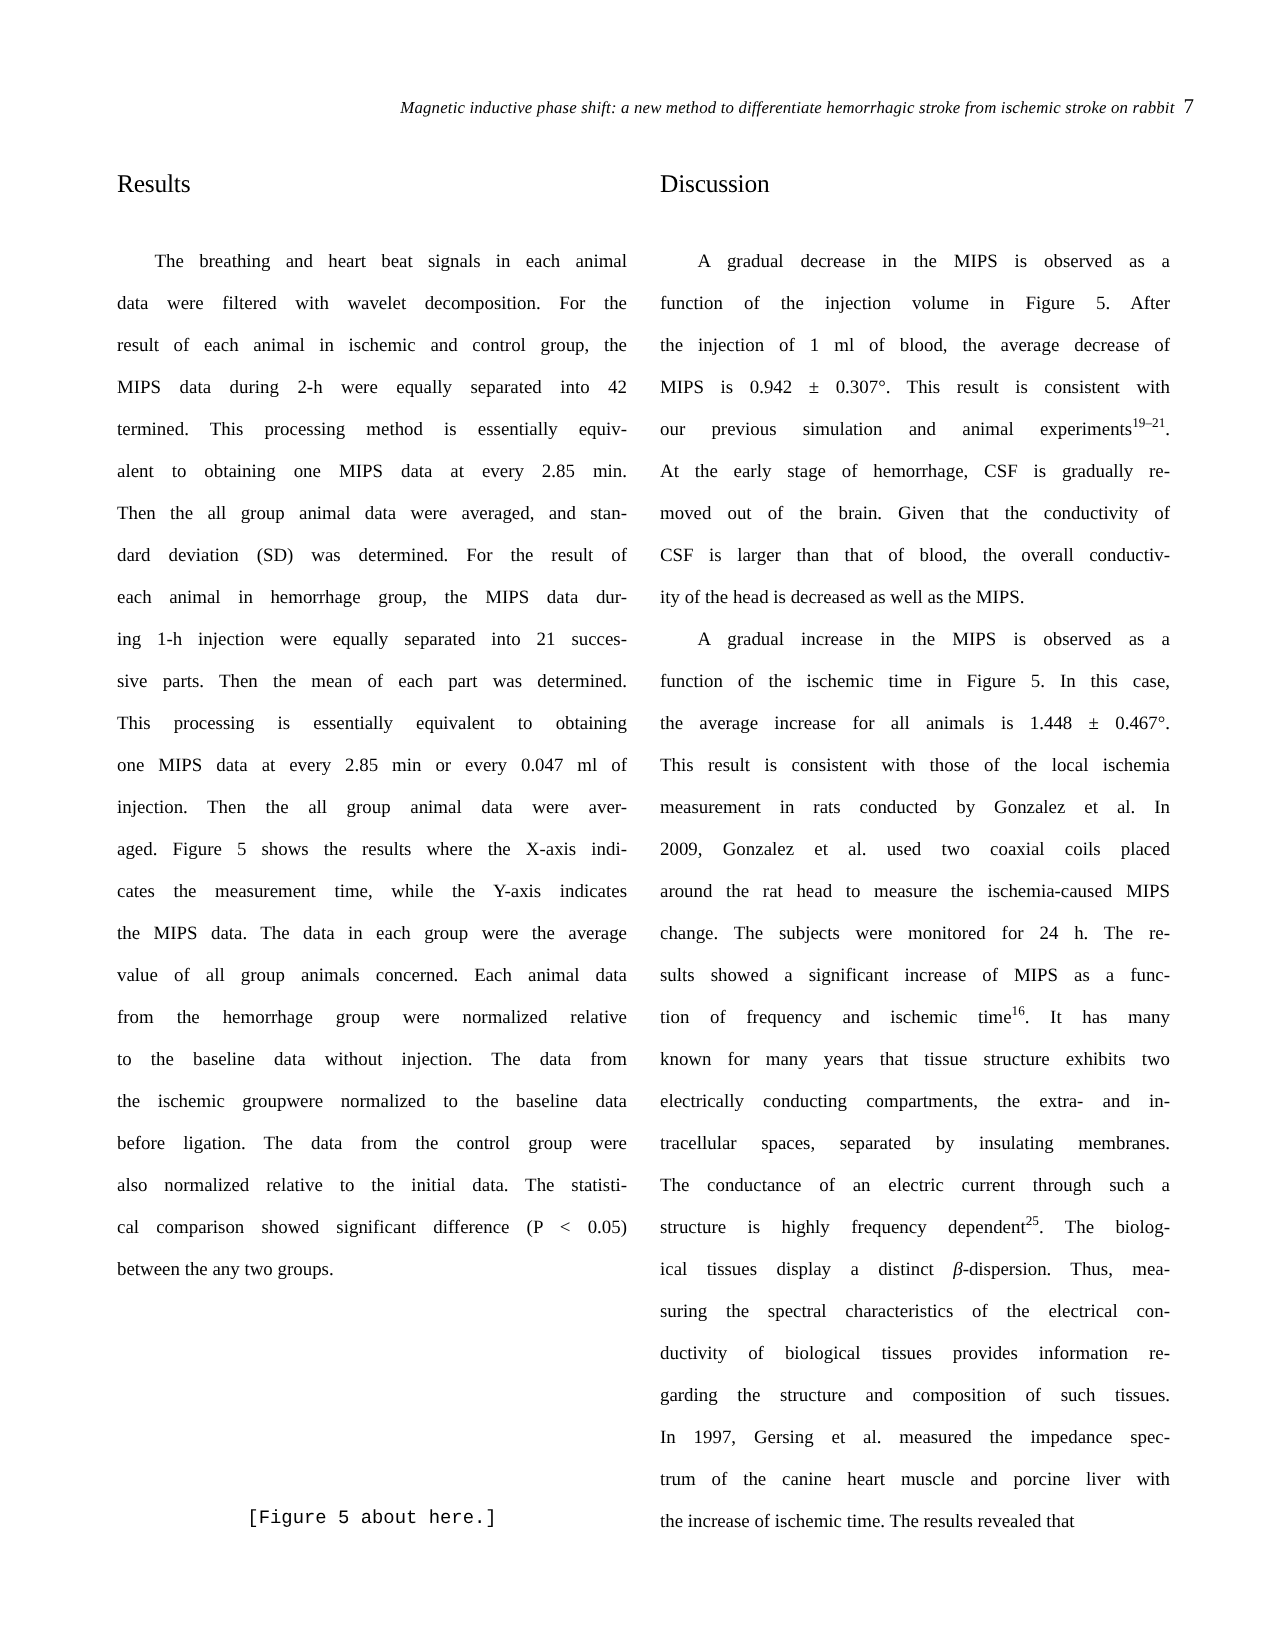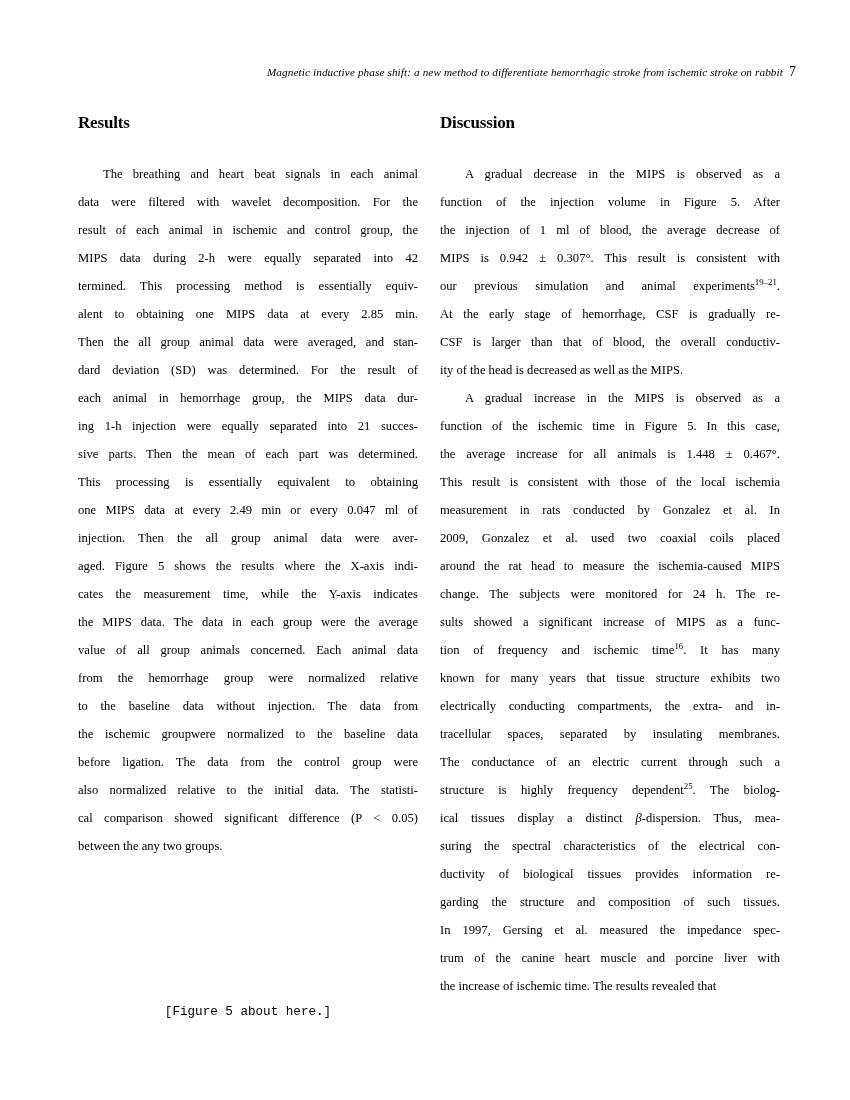--- a/index.html
+++ b/index.html
@@ -64,7 +64,7 @@
 
   .section-heading {
     font-size: 17px;
-    font-weight: bold;
+    font-weight: normal;
     line-height: 22px;
     margin: 0 0 26px 0;
     letter-spacing: -0.01em;

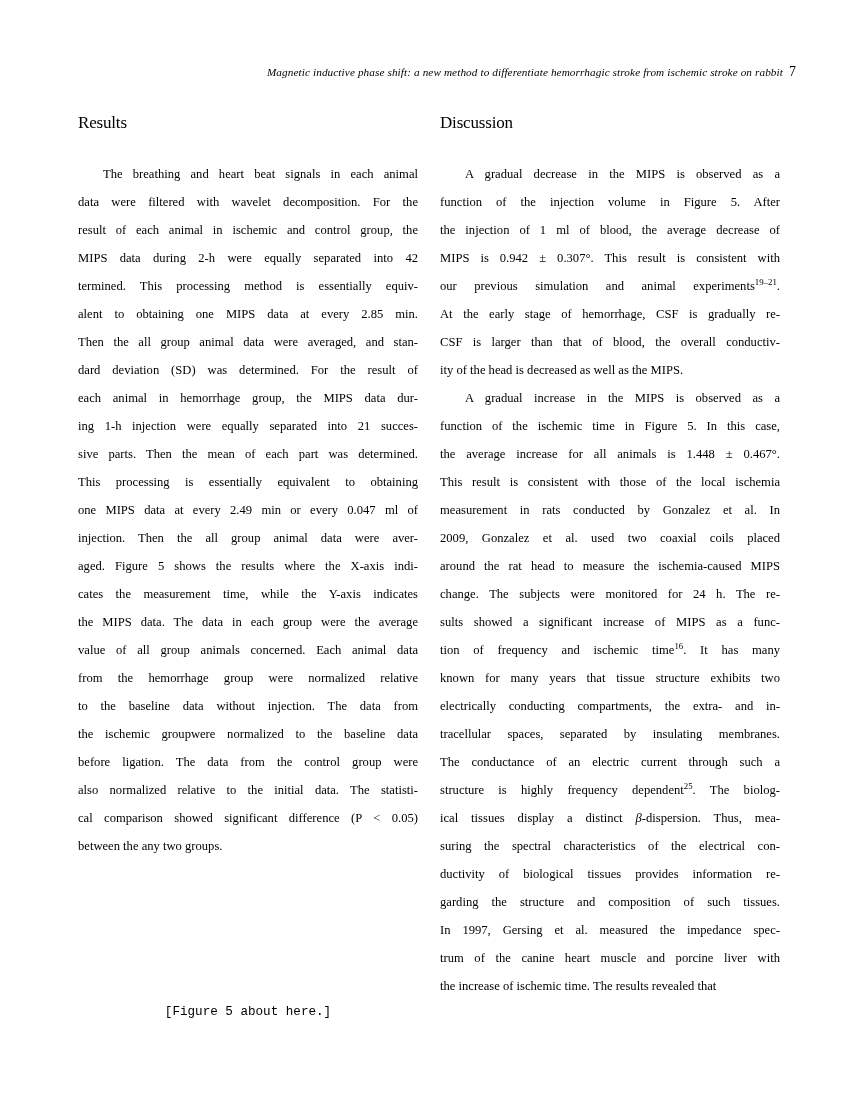--- a/index.html
+++ b/index.html
@@ -173,6 +173,7 @@
           <span class="ln"><span class="t">MIPS is 0.942 ± 0.307°. This result is consistent with</span></span>
           <span class="ln"><span class="t">our previous simulation and animal experiments</span><sup>19–21</sup><span class="t">.</span></span>
           <span class="ln"><span class="t">At the early stage of hemorrhage, CSF is gradually re-</span></span>
+          <span class="ln"><span class="t">moved out of the brain. Given that the conductivity of</span></span>
           <span class="ln"><span class="t">CSF is larger than that of blood, the overall conductiv-</span></span>
           <span class="ln last"><span class="t">ity of the head is decreased as well as the MIPS.</span></span>
         </div>

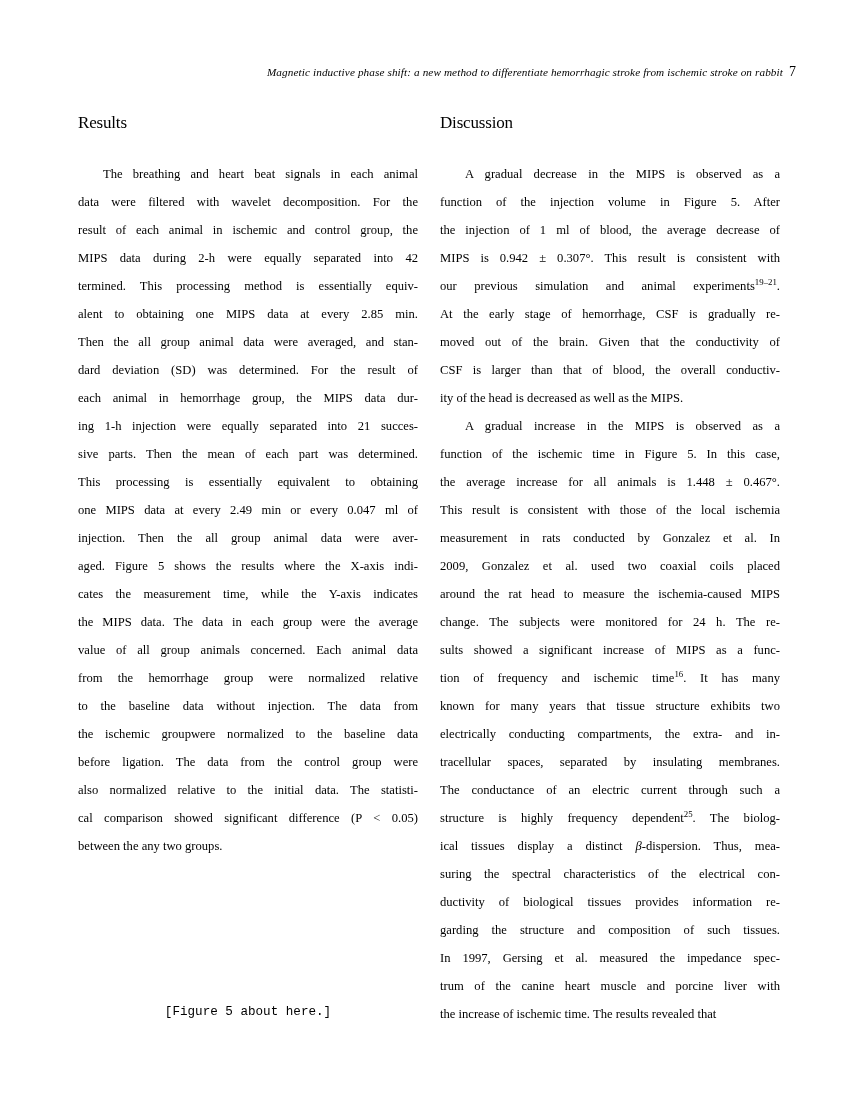--- a/index.html
+++ b/index.html
@@ -147,7 +147,7 @@
           <span class="ln"><span class="t">ing 1-h injection were equally separated into 21 succes-</span></span>
           <span class="ln"><span class="t">sive parts. Then the mean of each part was determined.</span></span>
           <span class="ln"><span class="t">This processing is essentially equivalent to obtaining</span></span>
-          <span class="ln"><span class="t">one MIPS data at every 2.49 min or every 0.047 ml of</span></span>
+          <span class="ln"><span class="t">one MIPS data at every 2.85 min or every 0.047 ml of</span></span>
           <span class="ln"><span class="t">injection. Then the all group animal data were aver-</span></span>
           <span class="ln"><span class="t">aged. Figure 5 shows the results where the X-axis indi-</span></span>
           <span class="ln"><span class="t">cates the measurement time, while the Y-axis indicates</span></span>

